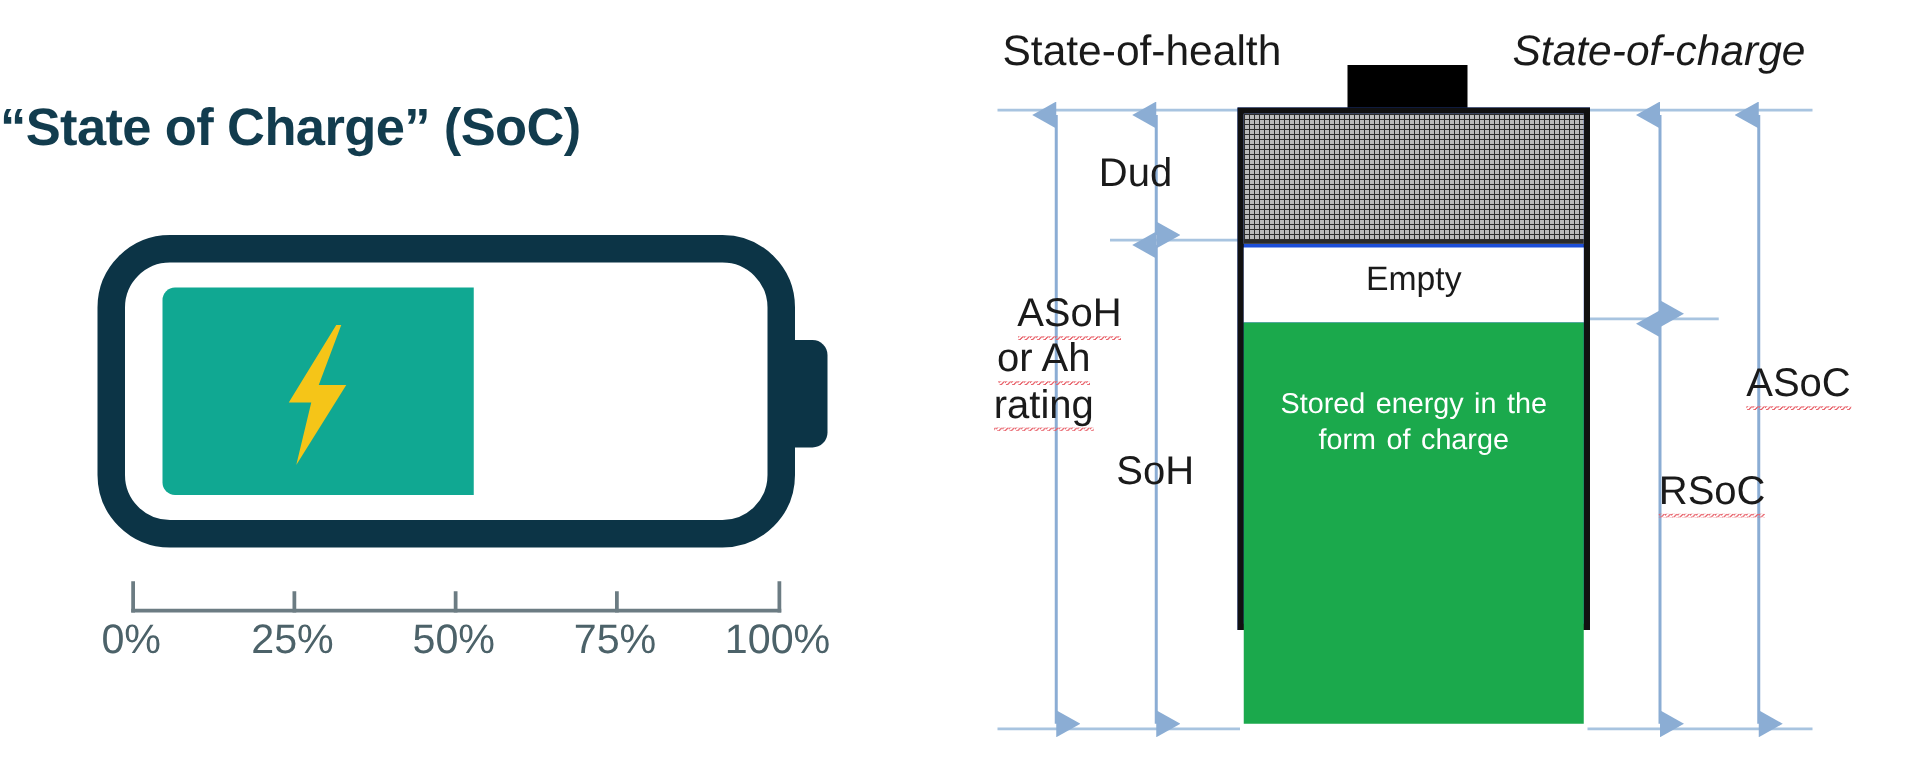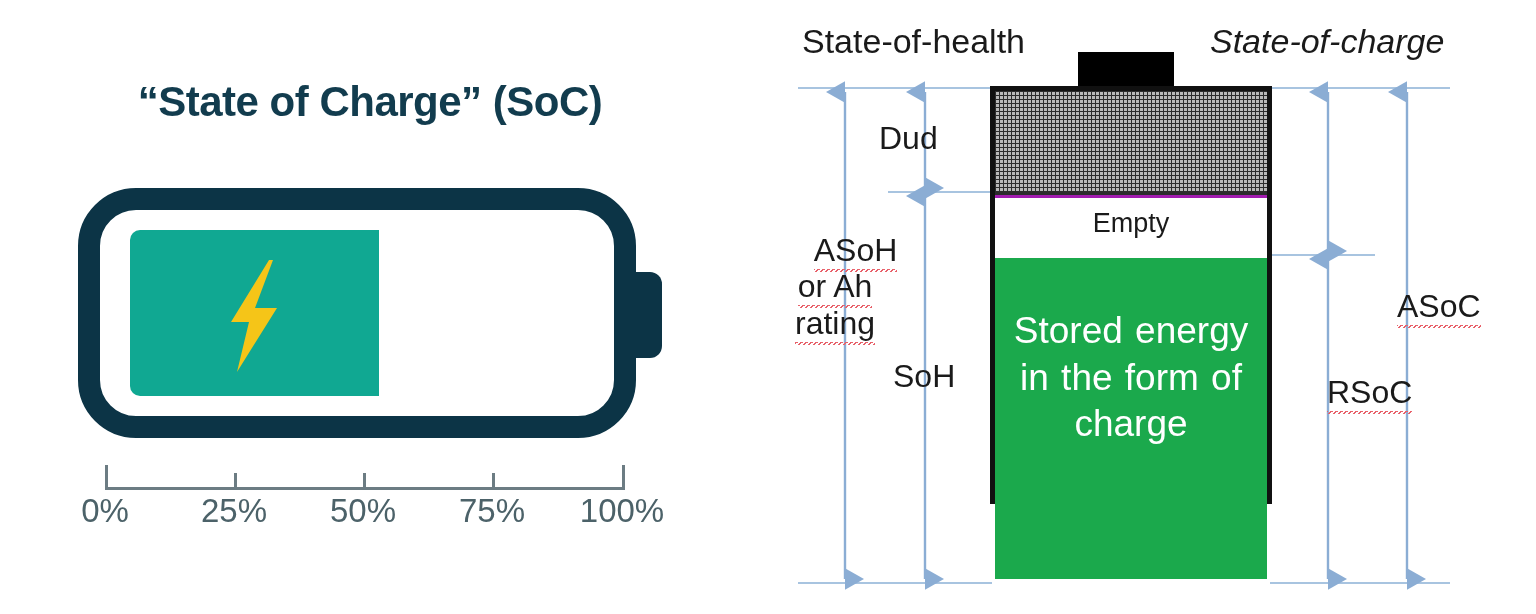--- a/index.html
+++ b/index.html
@@ -29,7 +29,6 @@
     position: absolute;
     left: 0; top: 78px;
     width: 740px;
-    text-align: center;
     font-size: 42px;
     font-weight: 600;
     letter-spacing: -0.5px;

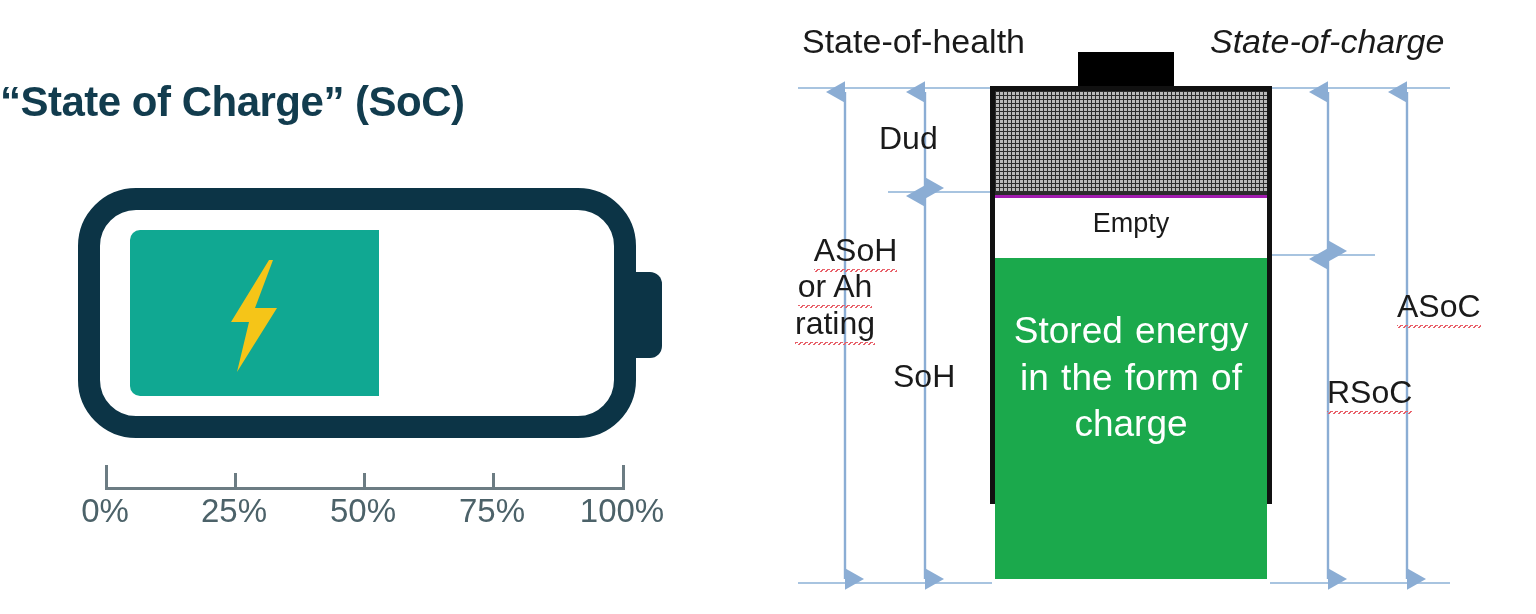--- a/index.html
+++ b/index.html
@@ -126,7 +126,7 @@
     width: 282px; height: 418px;
     box-sizing: border-box;
     border: 5px solid #111111;
-    background: #a21caf;
+    background: #1d4ed8;
   }
   #dud-band {
     position: absolute;

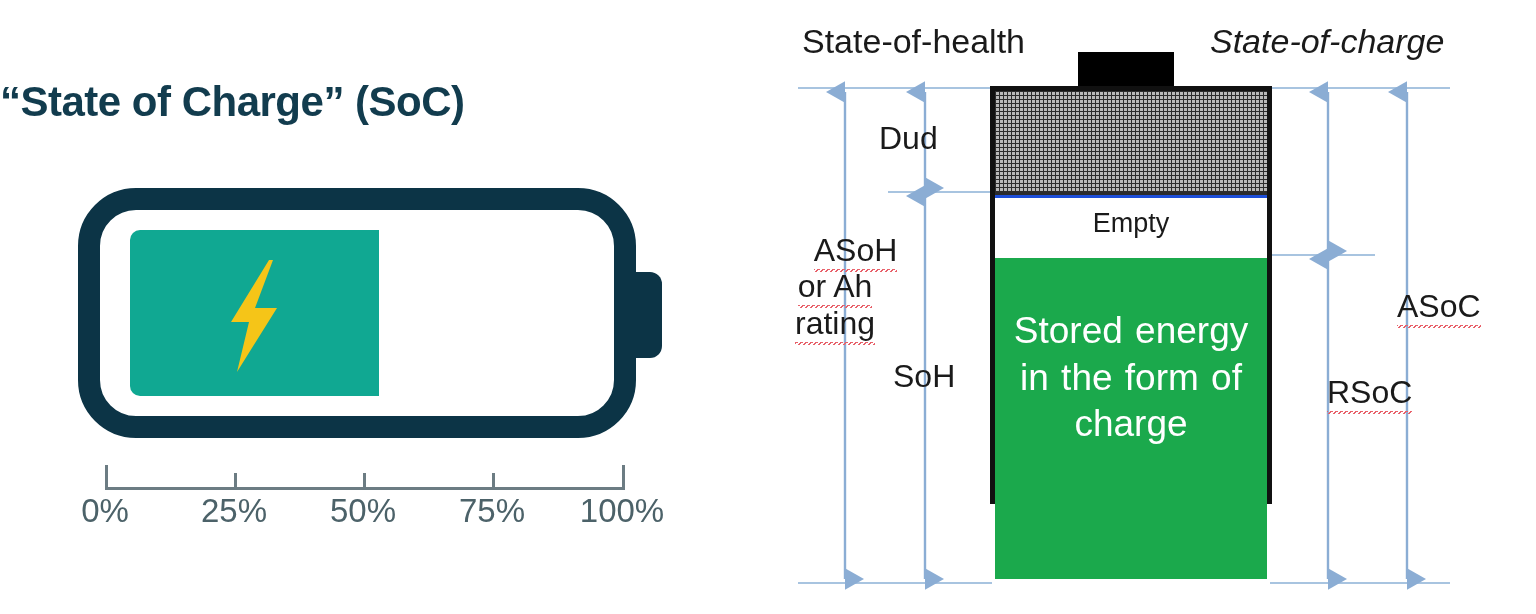--- a/index.html
+++ b/index.html
@@ -165,7 +165,7 @@
     left: 6px; top: 50px;
     width: 260px;
     text-align: center;
-    font-size: 37px;
+    font-size: 23px;
     line-height: 1.26;
     color: #ffffff;
     word-spacing: 2px;

